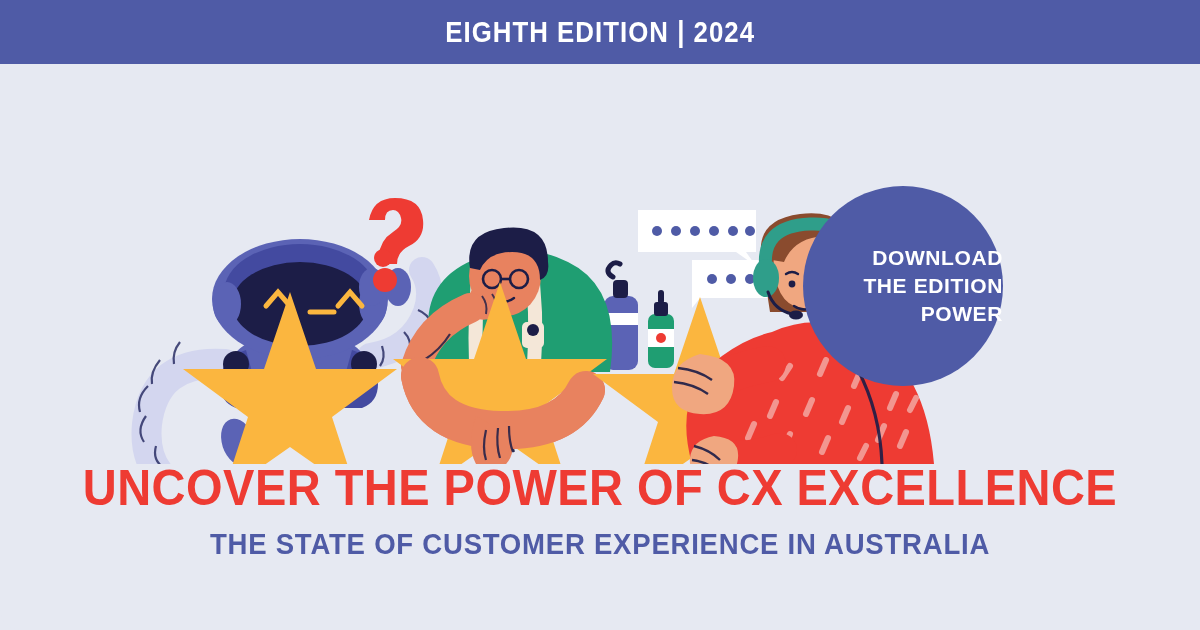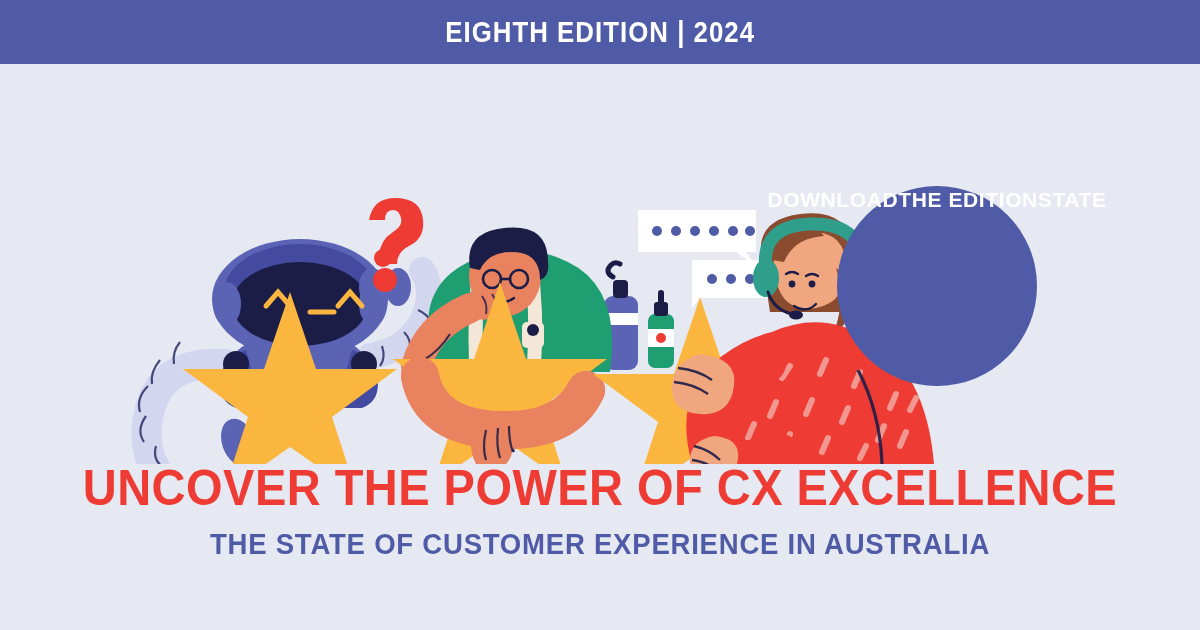--- a/index.html
+++ b/index.html
@@ -43,12 +43,12 @@
   
   .cta-badge {
     position:absolute;
-    left:837px; top:186px;
+    left:803px; top:186px;
     width:200px; height:200px;
     border-radius:50%;
     background:#4f5ba6;
-    display:flex; flex-direction:row;
-    align-items:flex-start; justify-content:center;
+    display:flex; flex-direction:column;
+    align-items:flex-end; justify-content:center;
     text-align:center;
     cursor:pointer;
     z-index:30;

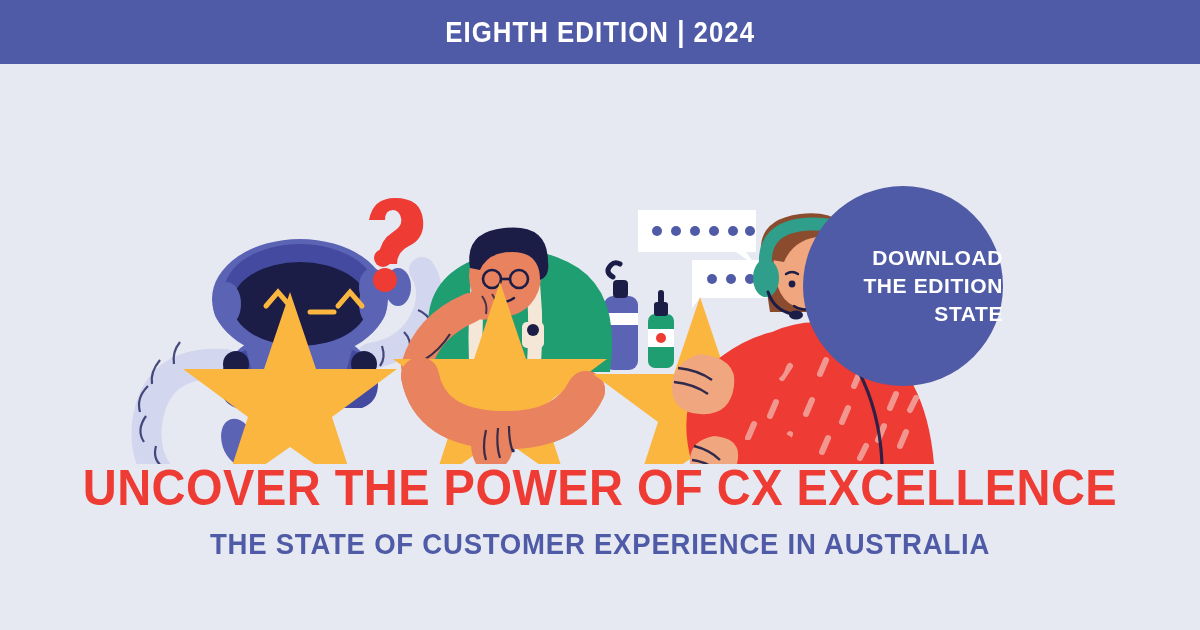--- a/index.html
+++ b/index.html
@@ -331,7 +331,7 @@
   <div class="cta-badge">
     <div class="cta-line">DOWNLOAD</div>
     <div class="cta-line">THE EDITION</div>
-    <div class="cta-line">STATE</div>
+    <div class="cta-line">POWER</div>
   </div>
 
   <div class="headline-wrap">

